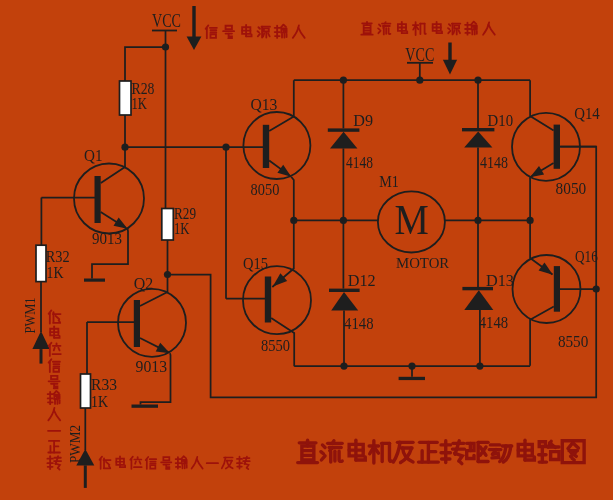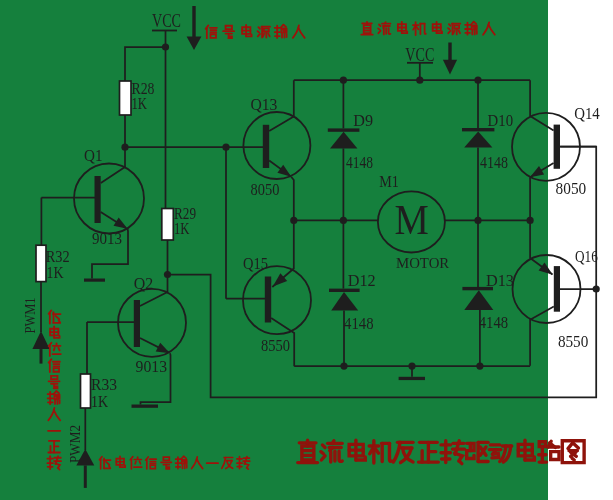--- a/index.html
+++ b/index.html
@@ -2,7 +2,7 @@
 <html><head><meta charset="utf-8">
 <style>
 html,body{margin:0;padding:0;background:#ffffff;}
-#c{width:548px;height:500px;position:relative;background:#15803d;}
+#c{width:613px;height:500px;position:relative;background:#c2410c;}
 </style></head>
 <body>
 <div id="c"><svg width="613" height="500" viewBox="0 0 613 500">

